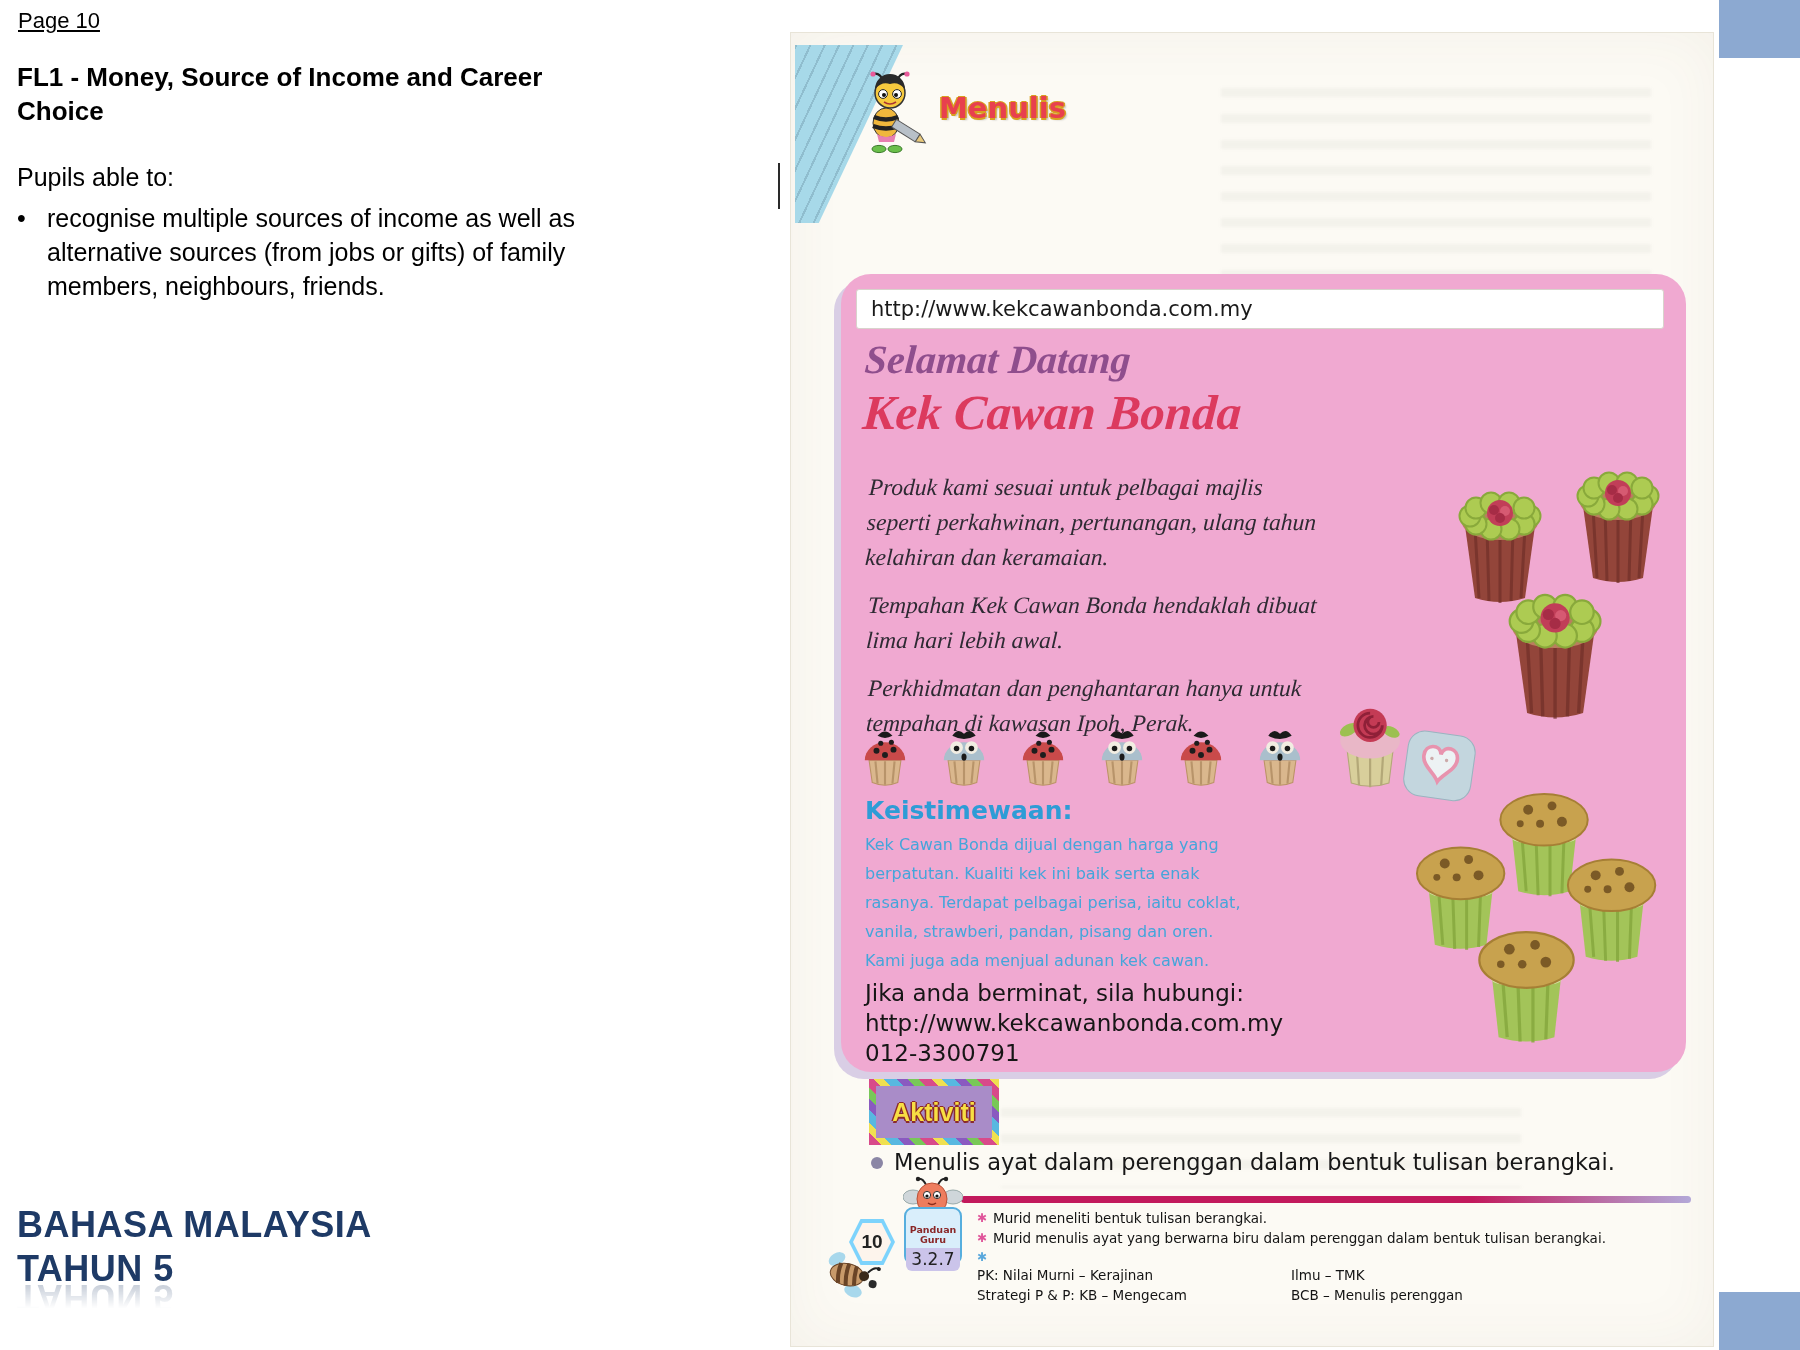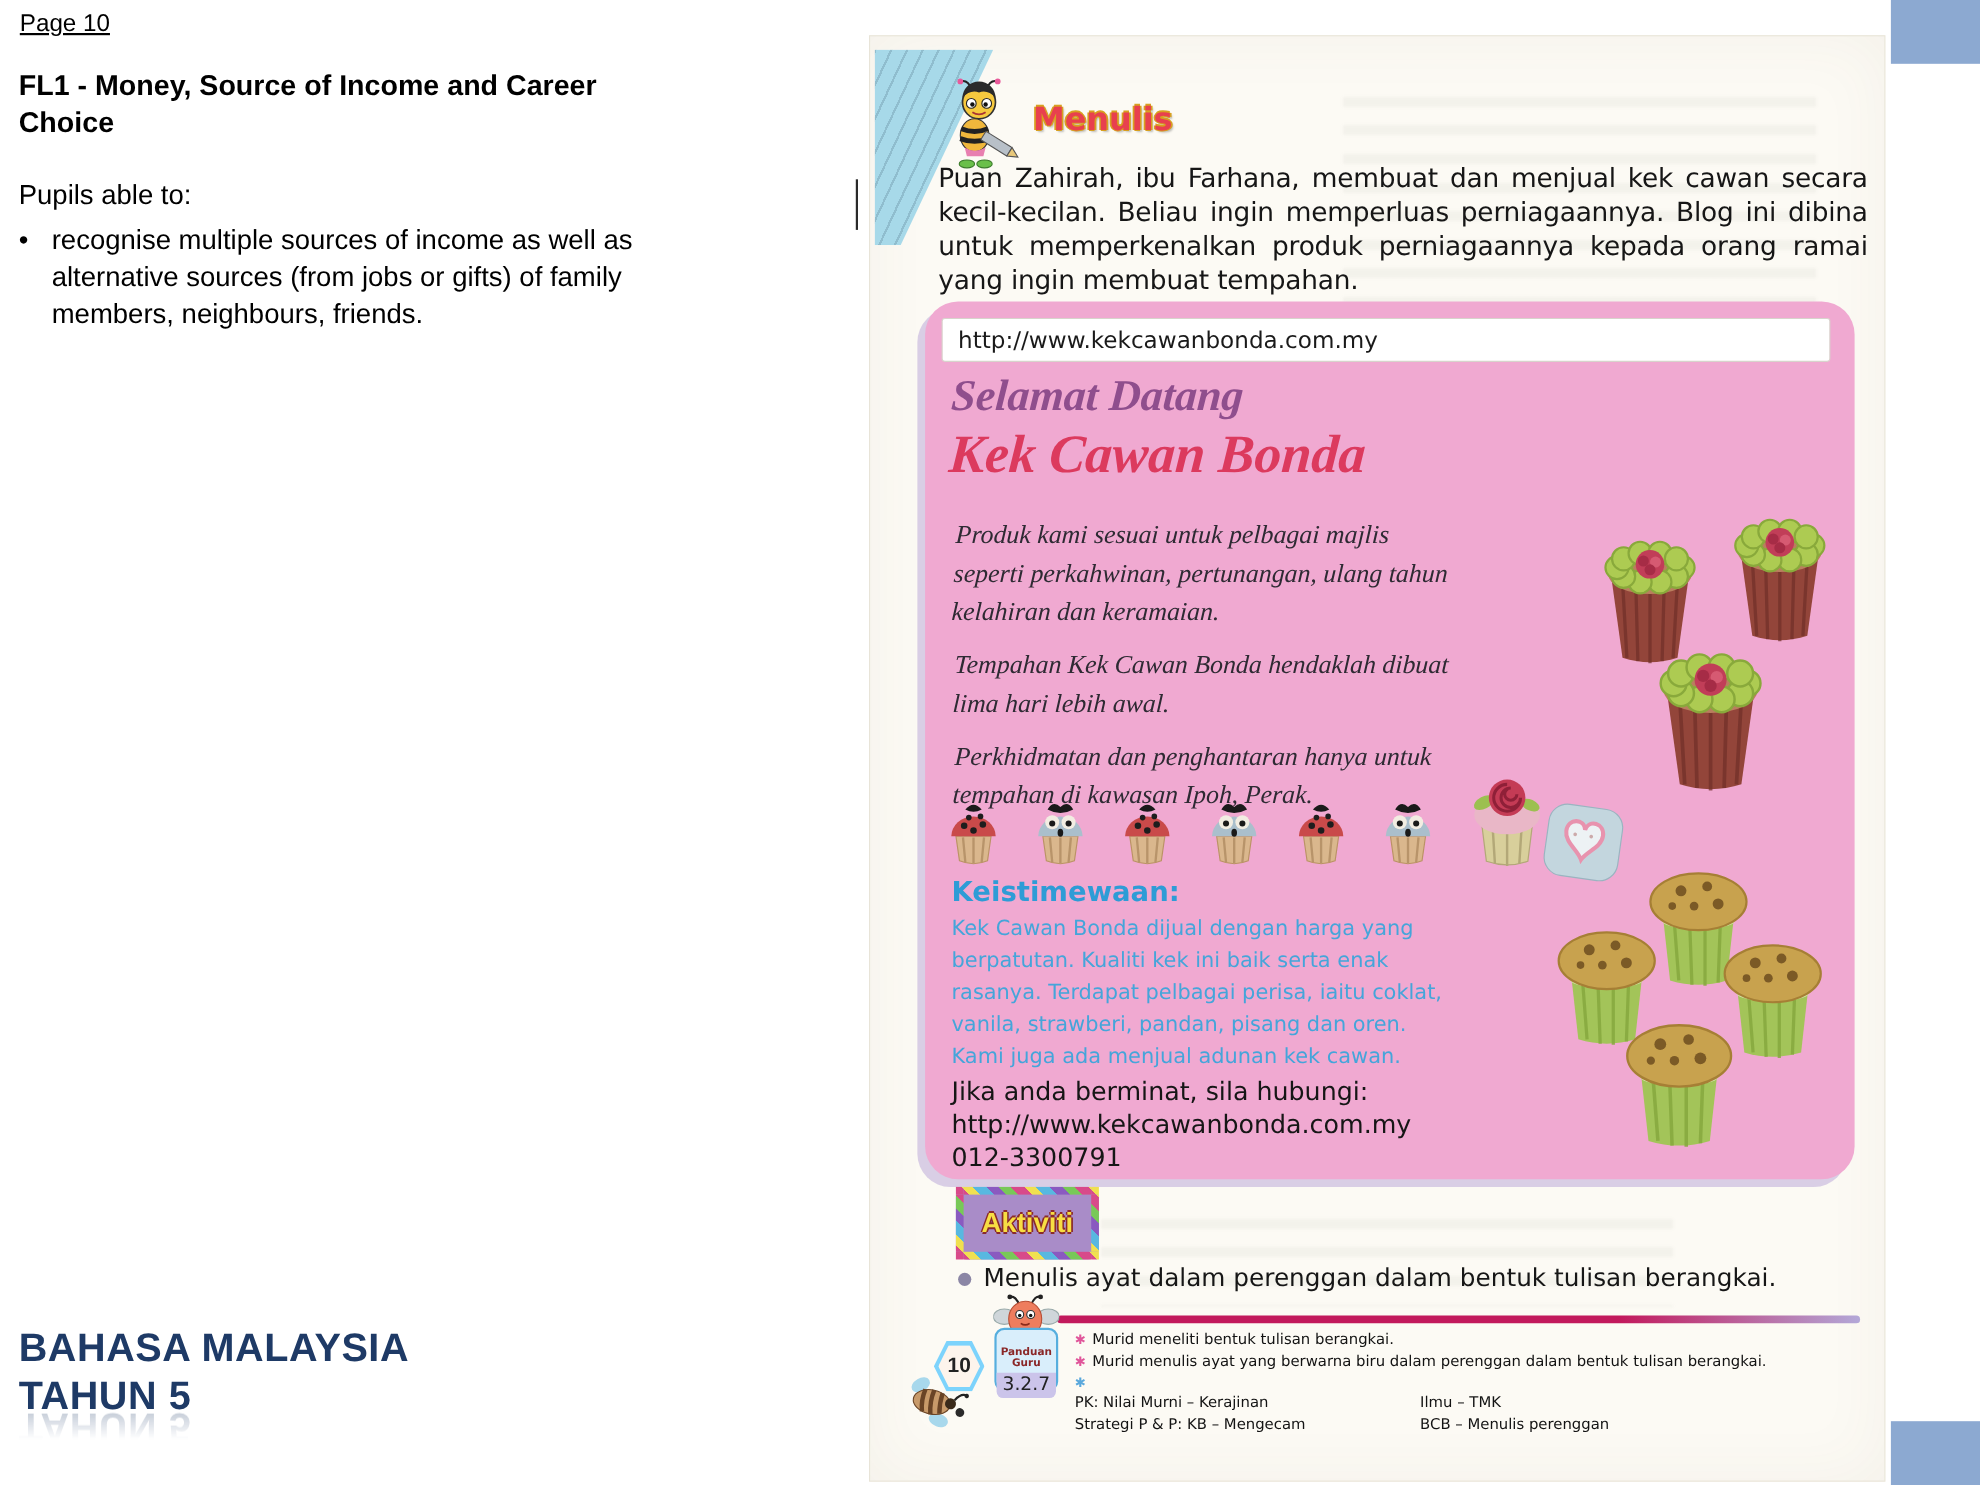--- a/index.html
+++ b/index.html
@@ -208,7 +208,6 @@
   </svg>
   <div class="abs menulis-label sans">Menulis</div>
 
-  <div class="abs intro sans">Puan Zahirah, ibu Farhana, membuat dan menjual kek cawan secara kecil-kecilan. Beliau ingin memperluas perniagaannya. Blog ini dibina untuk memperkenalkan produk perniagaannya kepada orang ramai yang ingin membuat tempahan.</div>
 
   <div class="abs panel">
 

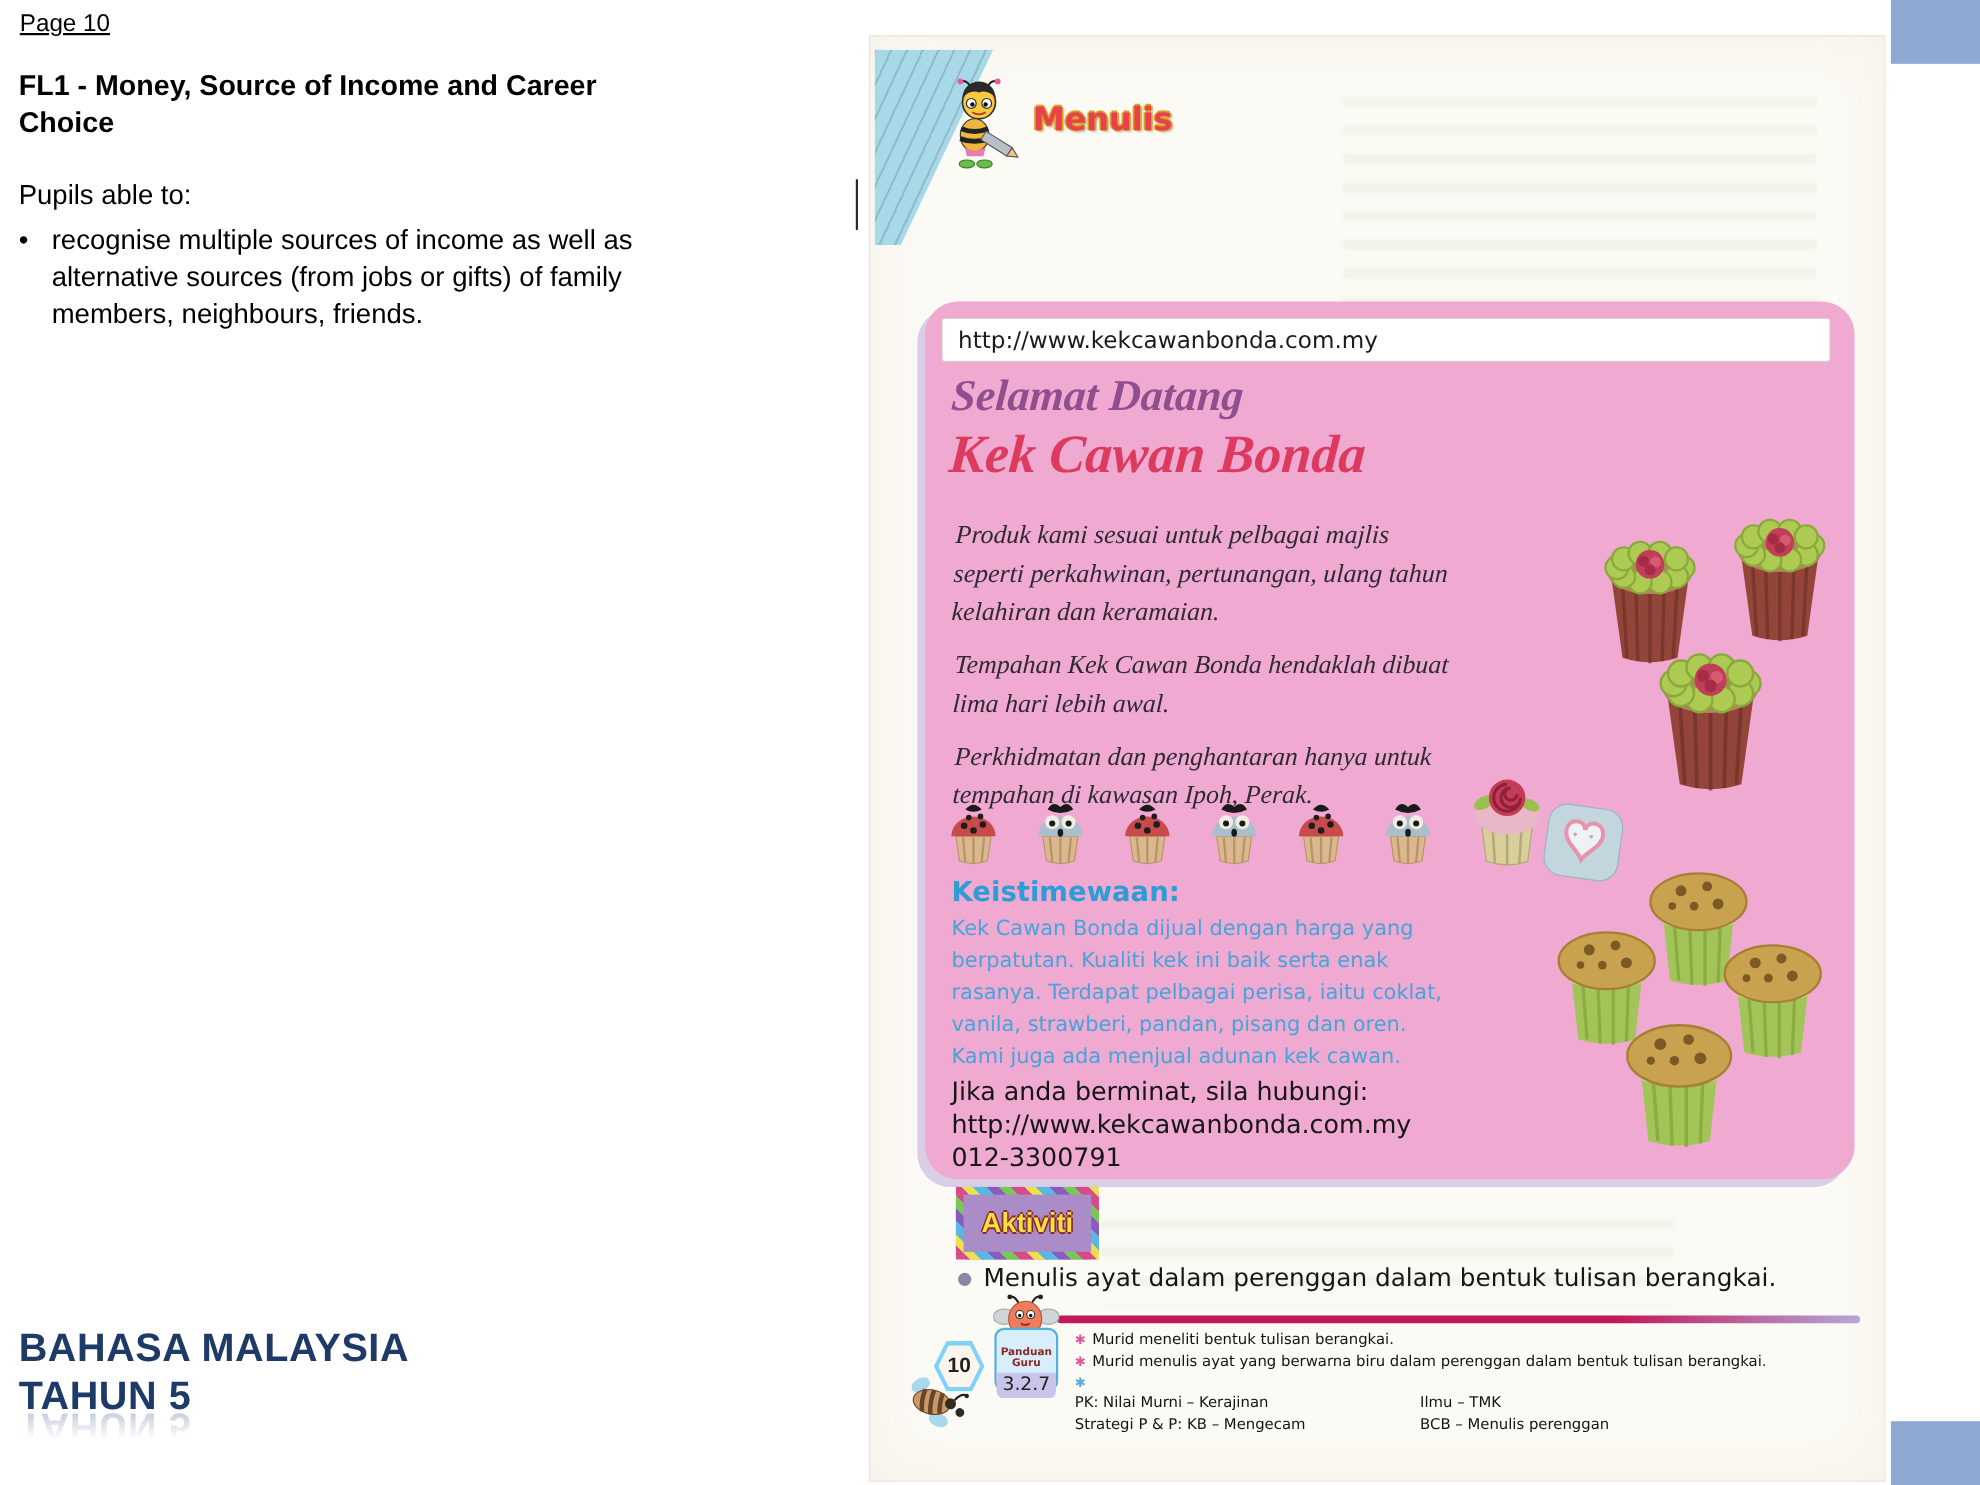--- a/index.html
+++ b/index.html
@@ -50,7 +50,7 @@
   .cuprow{left:8px;top:448px;display:flex;}
   .cuprow svg{margin-right:7px;}
   .feat-head{left:24px;top:522px;font-size:25px;font-weight:bold;color:#2E9CD6;}
-  .feat-text{left:24px;top:556px;width:590px;font-size:19px;line-height:29px;color:#45A5DA;}
+  .feat-text{left:24px;top:556px;width:590px;font-size:16px;line-height:29px;color:#45A5DA;}
   .contact{left:24px;top:704px;font-size:23px;line-height:30px;color:#161616;}
 
   

